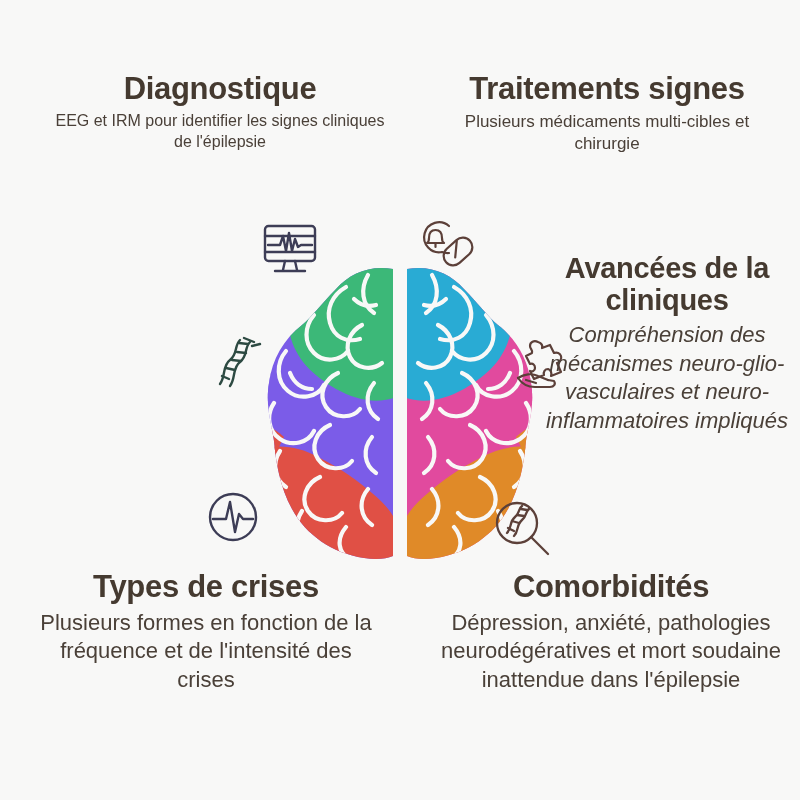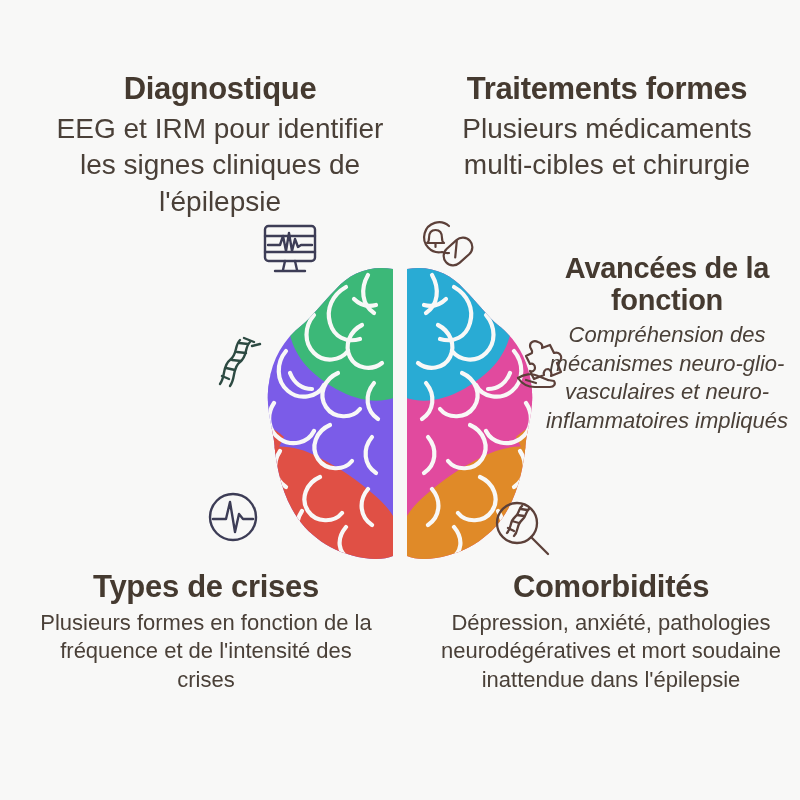--- a/index.html
+++ b/index.html
@@ -257,7 +257,7 @@
   </div>
 
   <div class="block" id="blk-traitements">
-    <h2 class="title">Traitements formes</h2>
+    <h2 class="title">Traitements signes</h2>
     <p class="body">Plusieurs médicaments multi-cibles et chirurgie</p>
   </div>
 

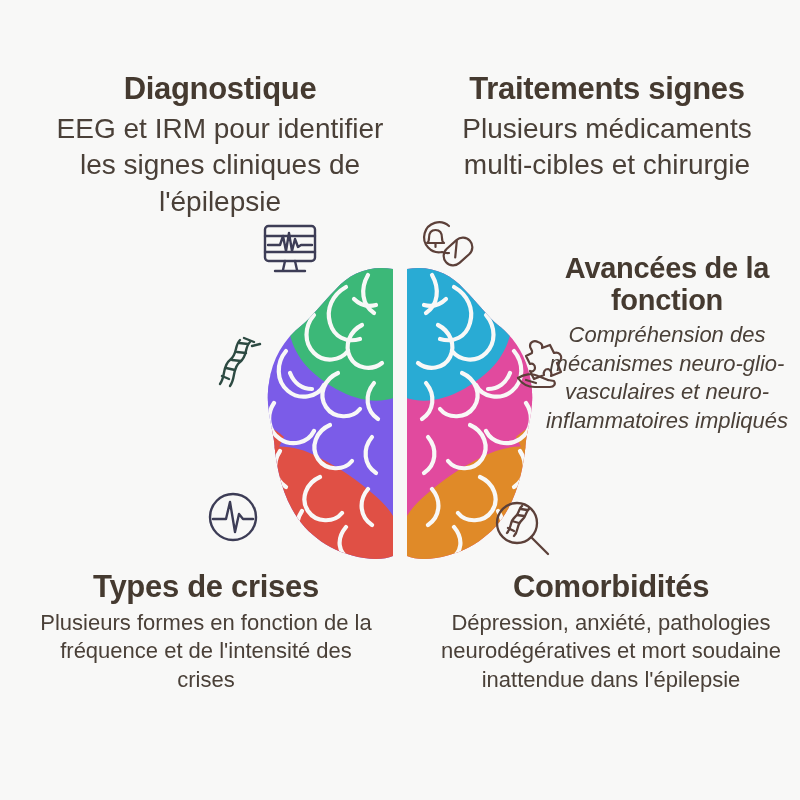--- a/index.html
+++ b/index.html
@@ -44,7 +44,7 @@
   
   #blk-diagnostique      { left: 52px;  top: 72px;  width: 336px; }
   #blk-diagnostique .title { font-size: 31px; }
-  #blk-diagnostique .body  { font-size: 28px; }
+  #blk-diagnostique .body  { font-size: 16px; }
 
   #blk-traitements       { left: 432px; top: 72px;  width: 350px; }
   #blk-traitements .title { font-size: 31px; }

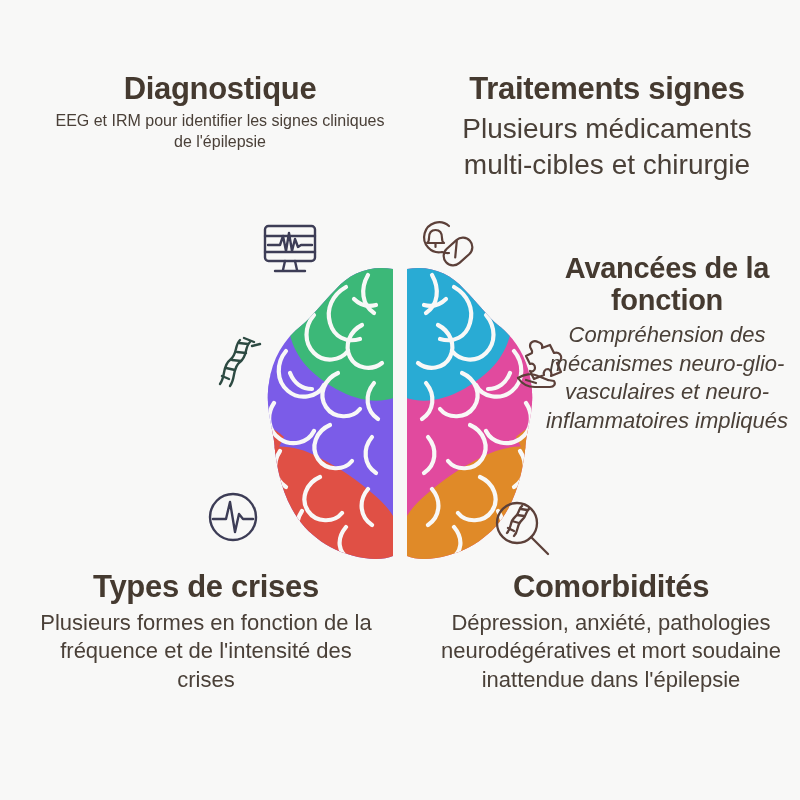--- a/index.html
+++ b/index.html
@@ -48,7 +48,7 @@
 
   #blk-traitements       { left: 432px; top: 72px;  width: 350px; }
   #blk-traitements .title { font-size: 31px; }
-  #blk-traitements .body  { font-size: 28px; }
+  #blk-traitements .body  { font-size: 17px; }
 
   #blk-causes            { left: 6px;   top: 308px; width: 232px; }
   #blk-causes .title     { font-size: 31px; }

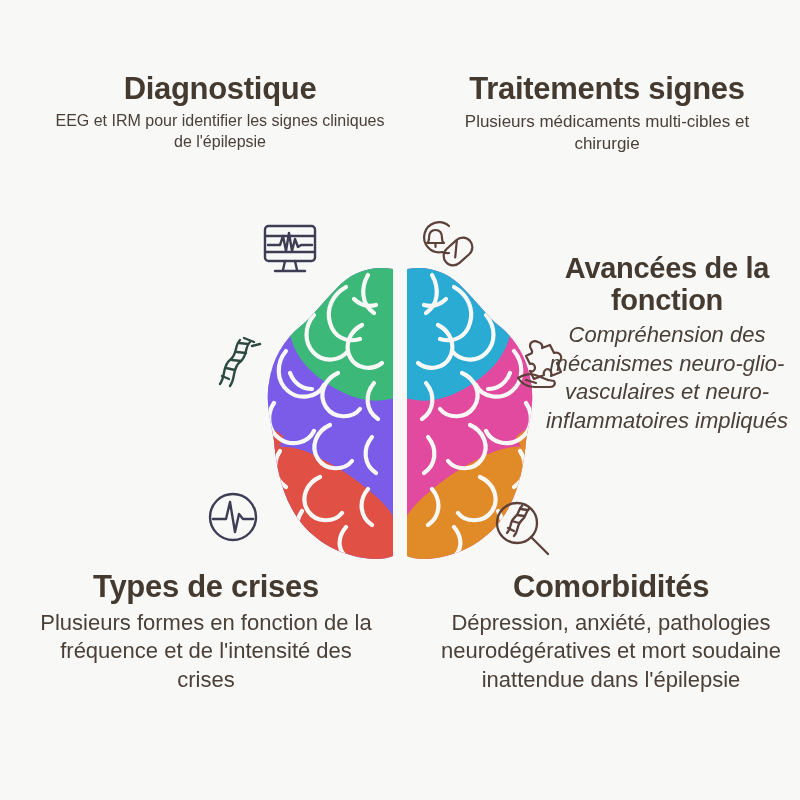--- a/index.html
+++ b/index.html
@@ -263,7 +263,7 @@
 
 
   <div class="block" id="blk-avancees">
-    <h2 class="title">Avancées de la fonction</h2>
+    <h2 class="title">Avancées de la cliniques</h2>
     <p class="body">Compréhension des mécanismes neuro-glio-vasculaires et neuro-inflammatoires impliqués</p>
   </div>
 

